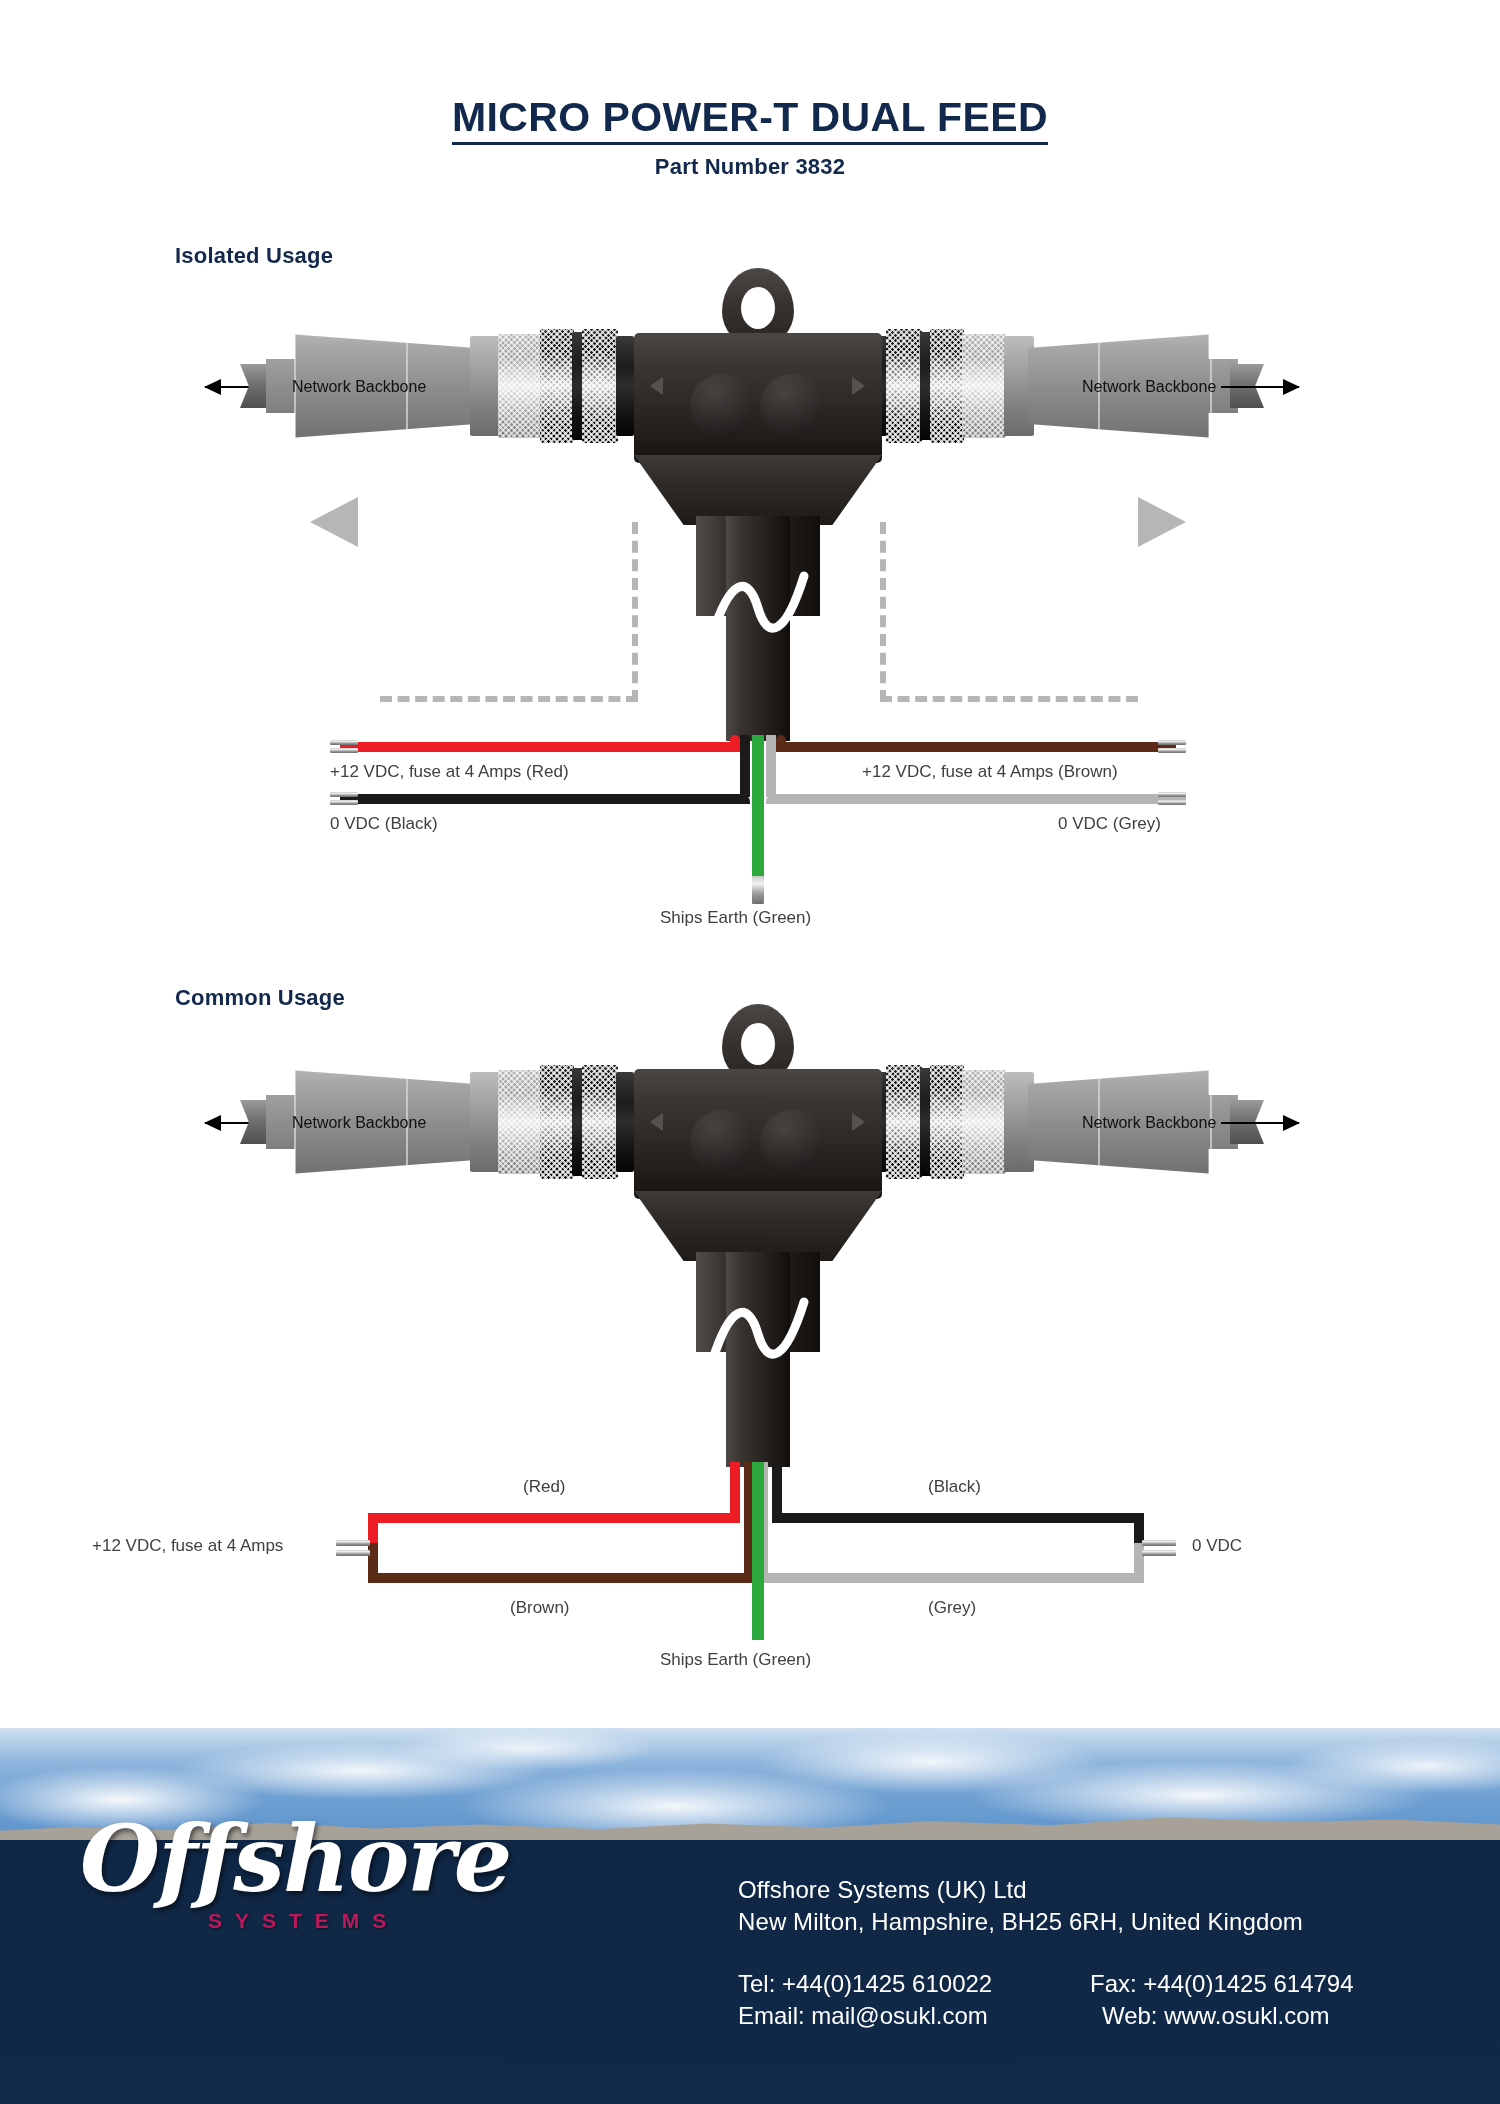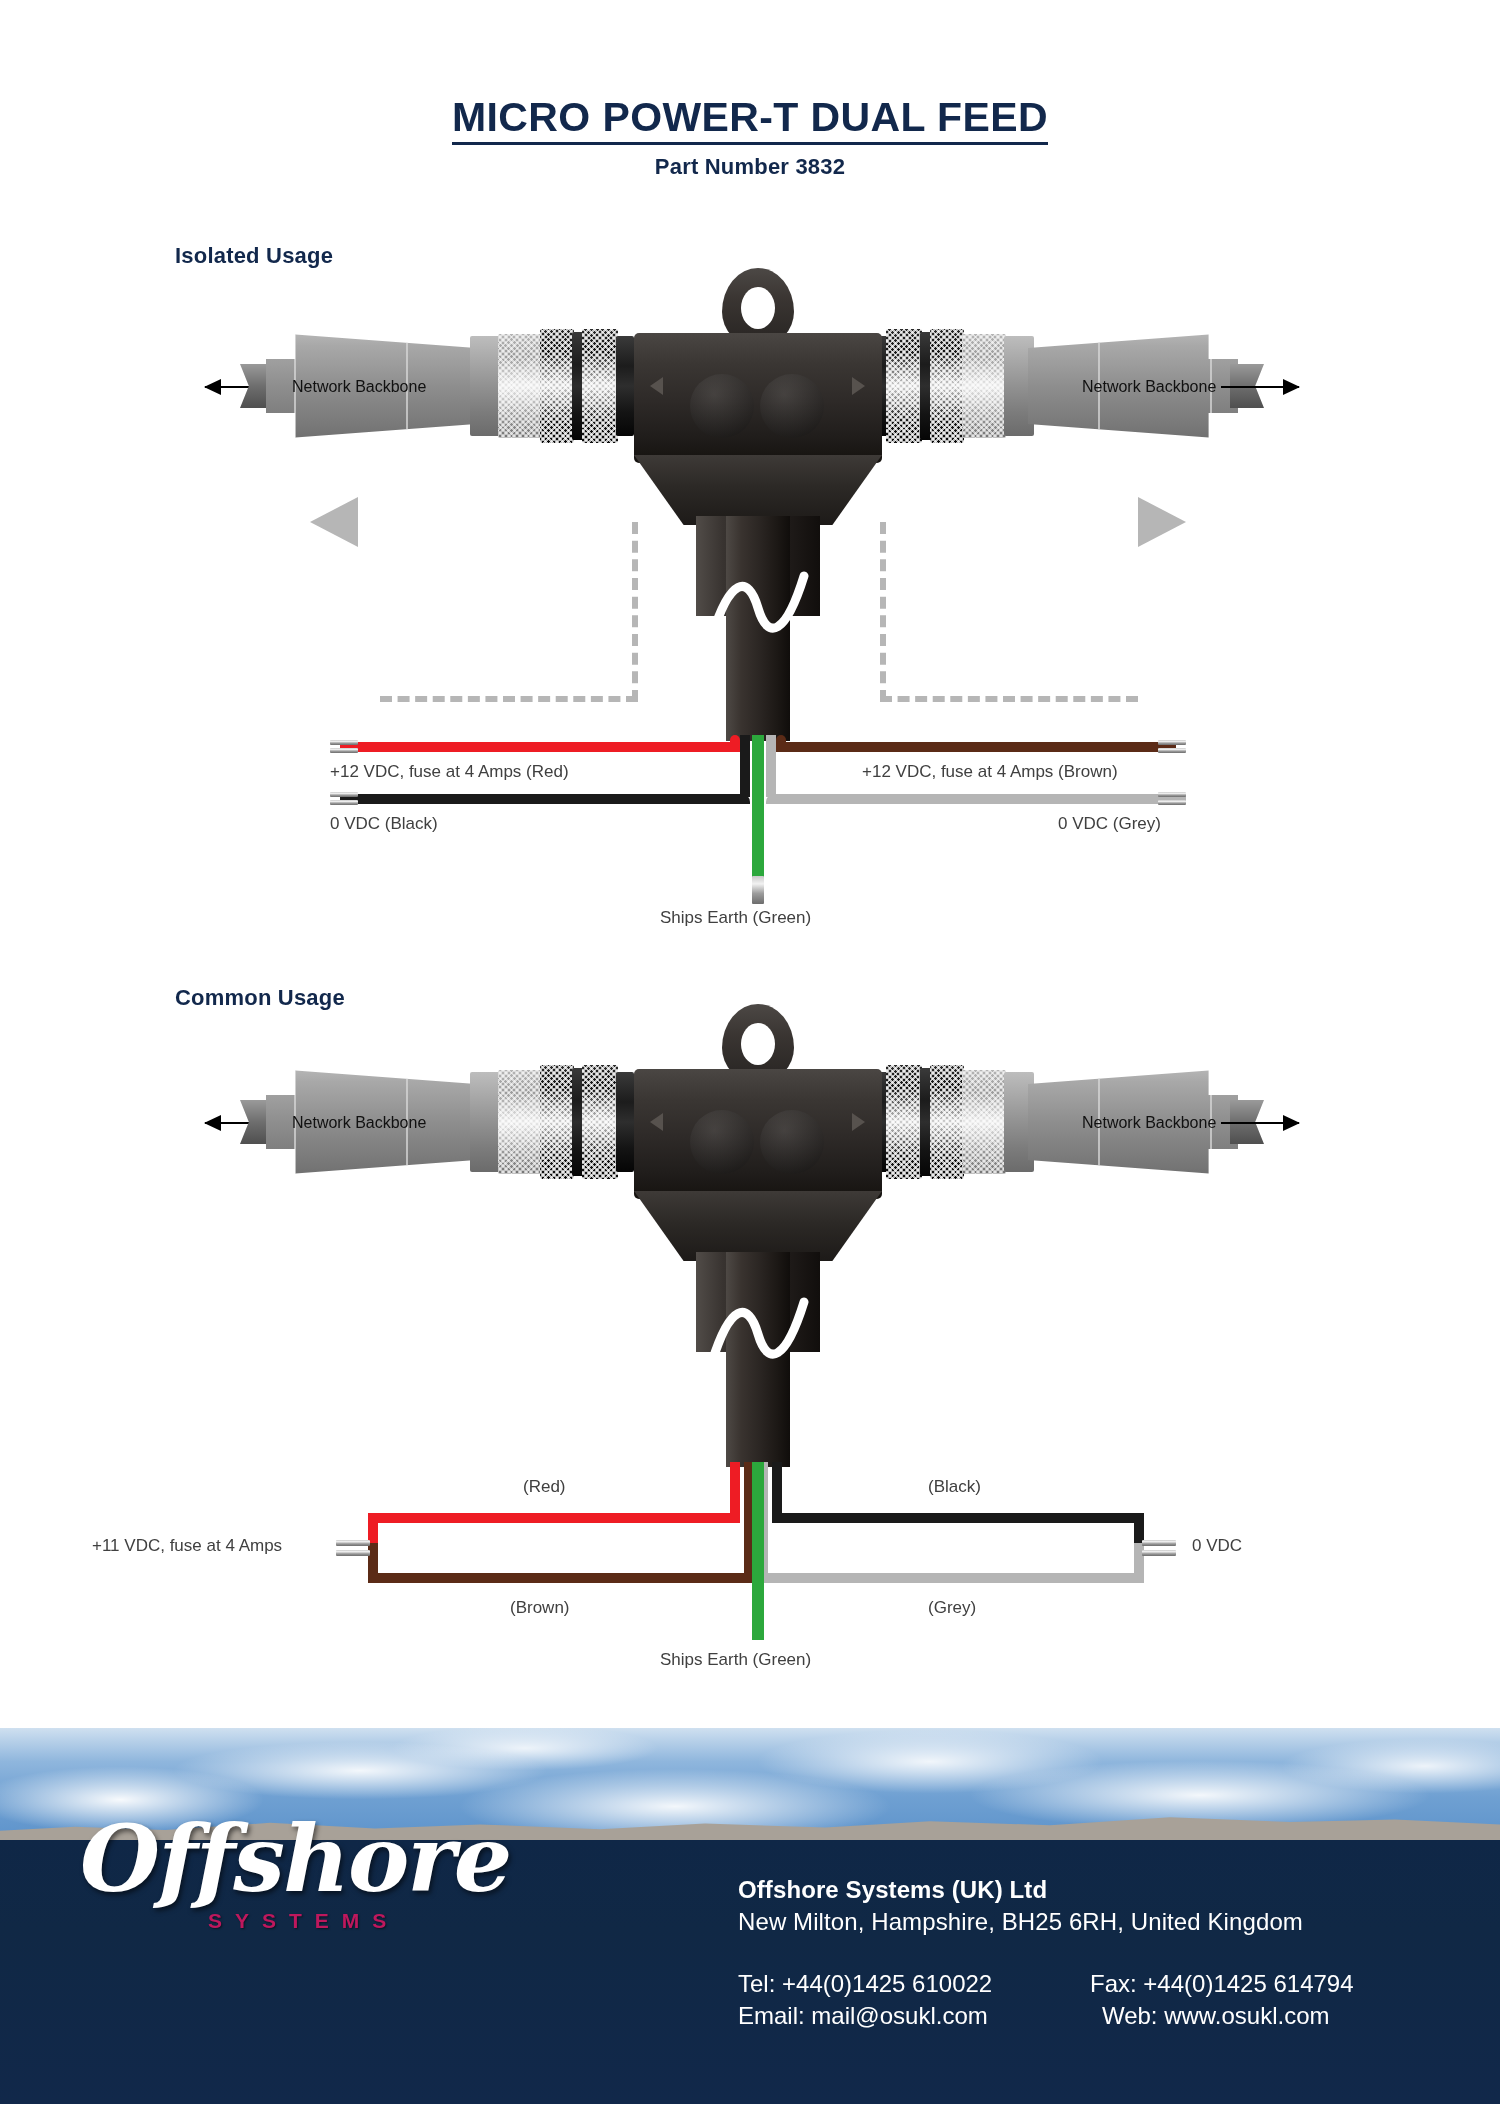--- a/index.html
+++ b/index.html
@@ -384,7 +384,7 @@
 
     <div class="tip" style="left:336px; top:1540px; width:34px; height:6px;"></div>
     <div class="tip" style="left:336px; top:1550px; width:34px; height:6px;"></div>
-    <div class="wire-lbl" style="left:92px; top:1536px;">+11 VDC, fuse at 4 Amps</div>
+    <div class="wire-lbl" style="left:92px; top:1536px;">+12 VDC, fuse at 4 Amps</div>
 
     <div class="wire" style="left:772px; top:1462px; width:10px; height:60px; background:#1a1a1a;"></div>
     <div class="wire" style="left:772px; top:1513px; width:372px; height:10px; background:#1a1a1a; border-radius:0 8px 0 0;"></div>

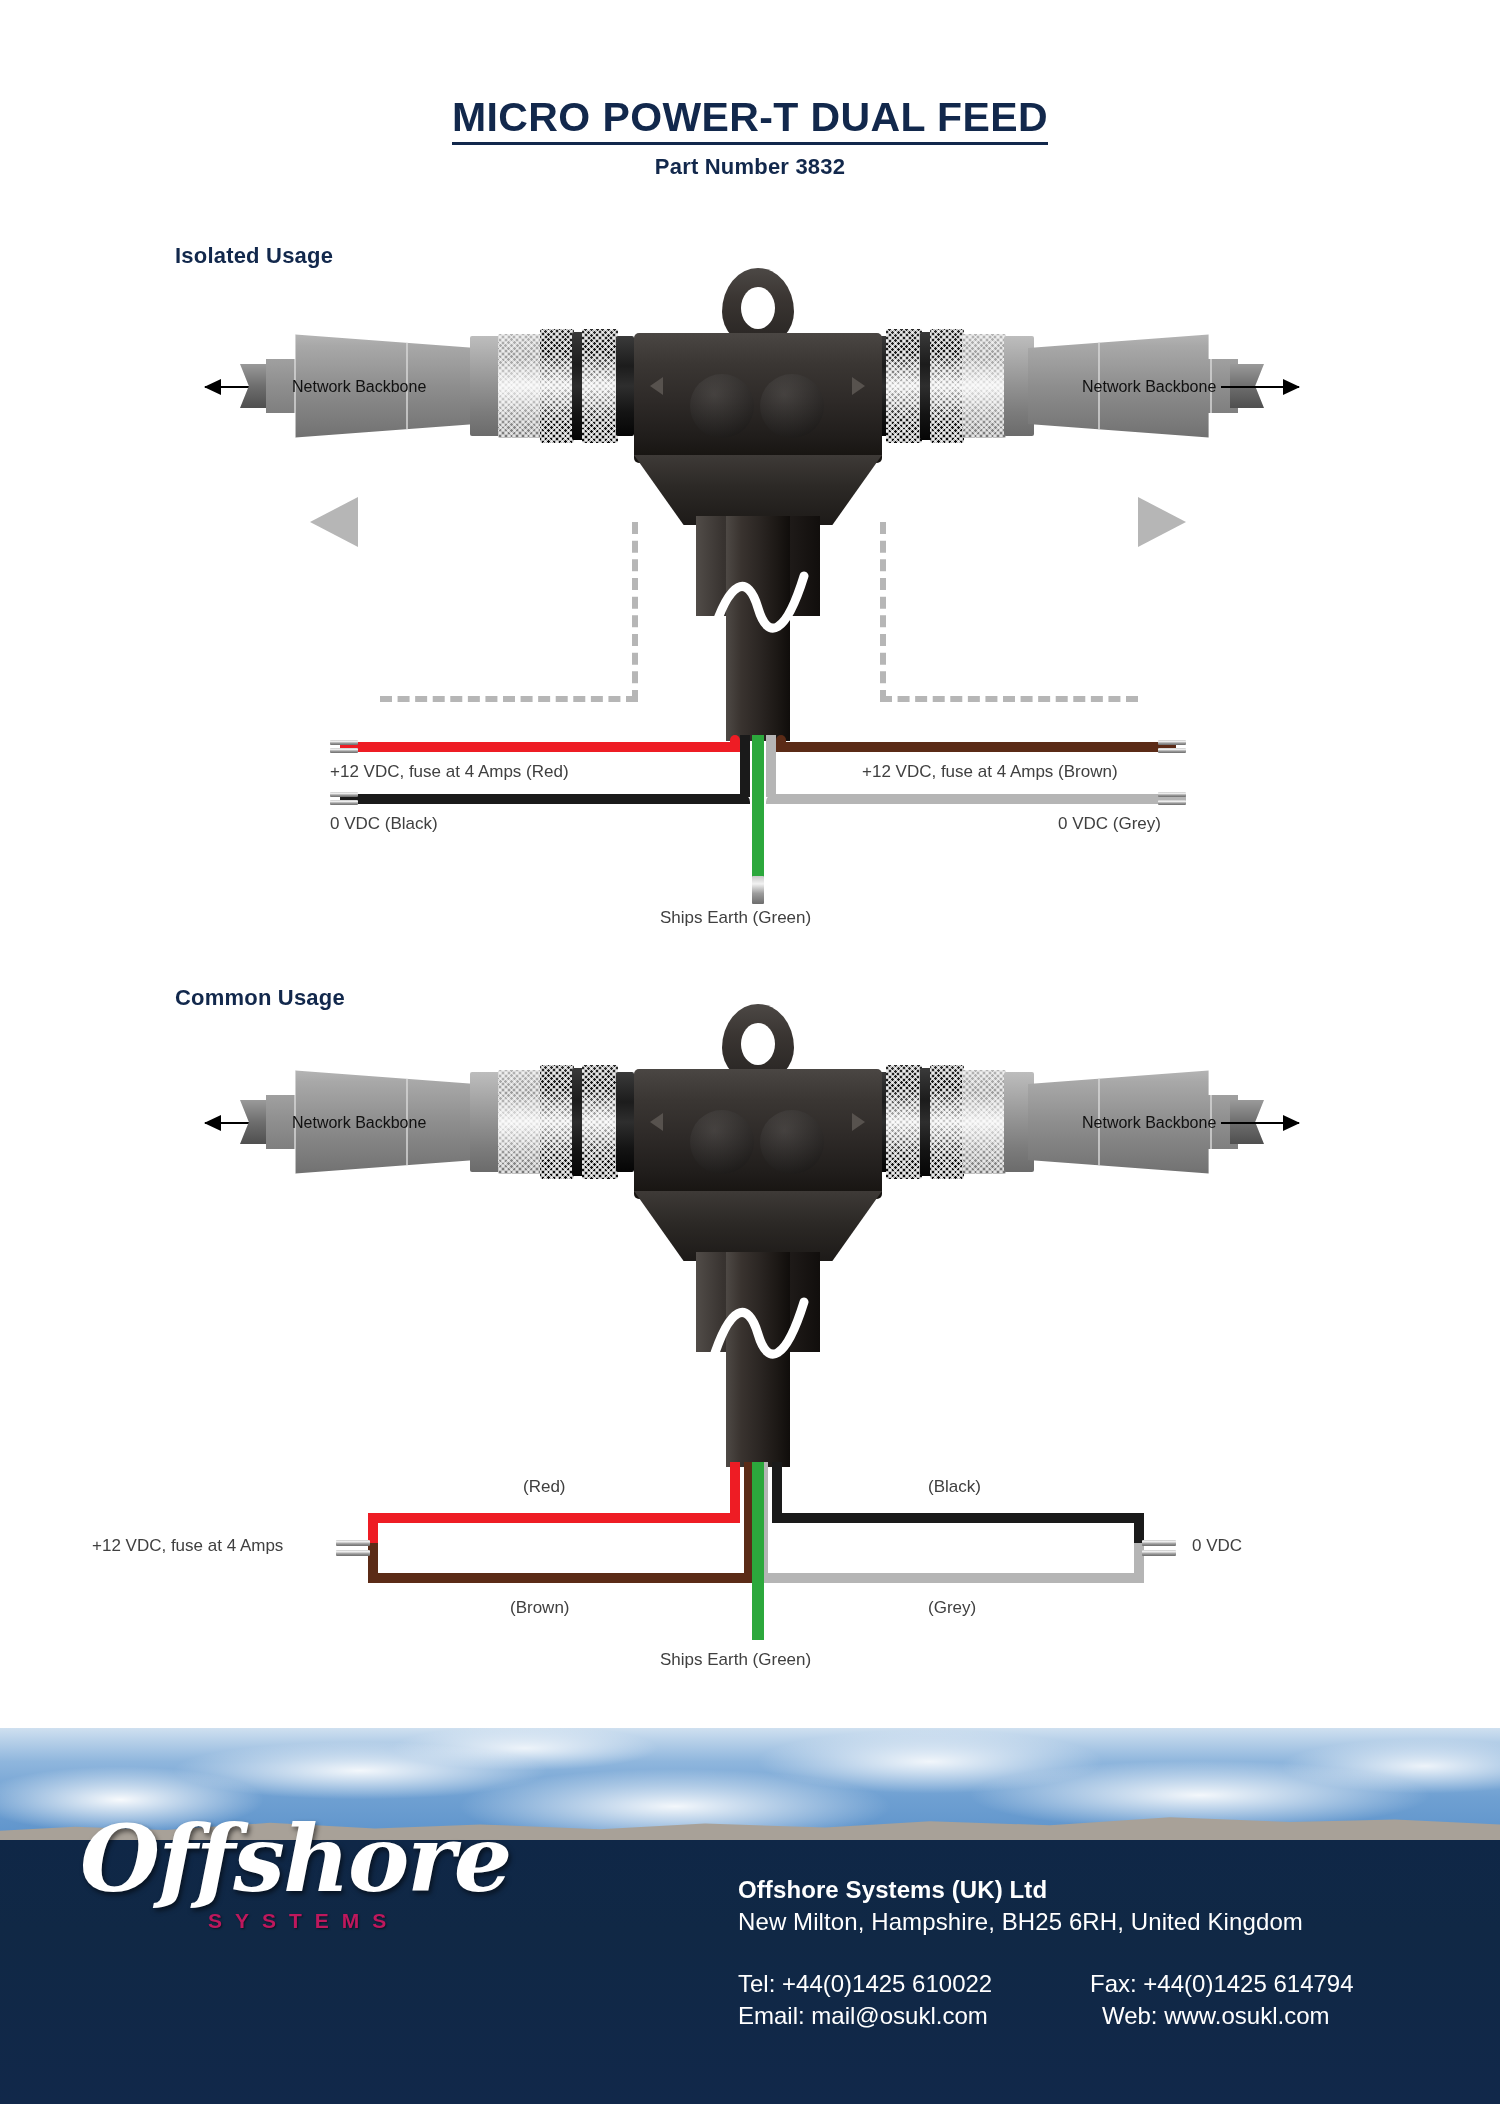--- a/index.html
+++ b/index.html
@@ -208,7 +208,7 @@
     text-shadow: 1px 1px 2px rgba(0,0,0,.5);
   }
   .contact { position: absolute; left: 738px; top: 1874px; color: #ffffff; }
-  .c-name { font-size: 24px; font-weight: bold; line-height: 1.33; letter-spacing: .1px; }
+  .c-name { font-size: 24px; font-weight: normal; line-height: 1.33; letter-spacing: .1px; }
   .c-line { font-size: 24px; line-height: 1.33; letter-spacing: .1px; }
   .c-gap { height: 30px; }
   .c-grid { display: grid; grid-template-columns: 352px auto; }

